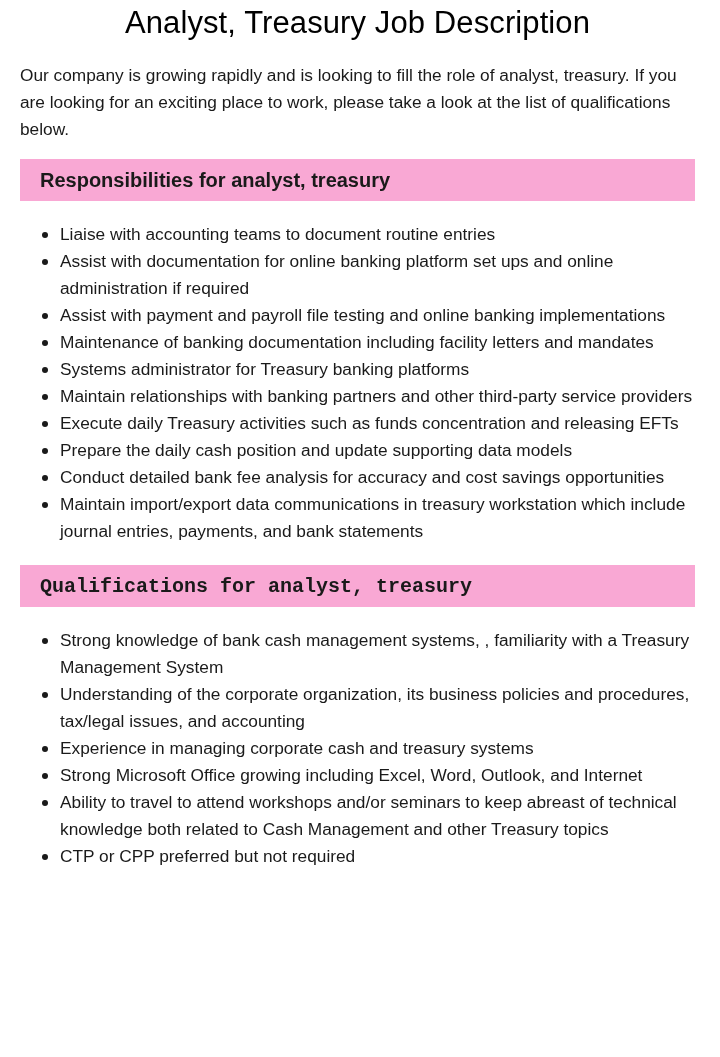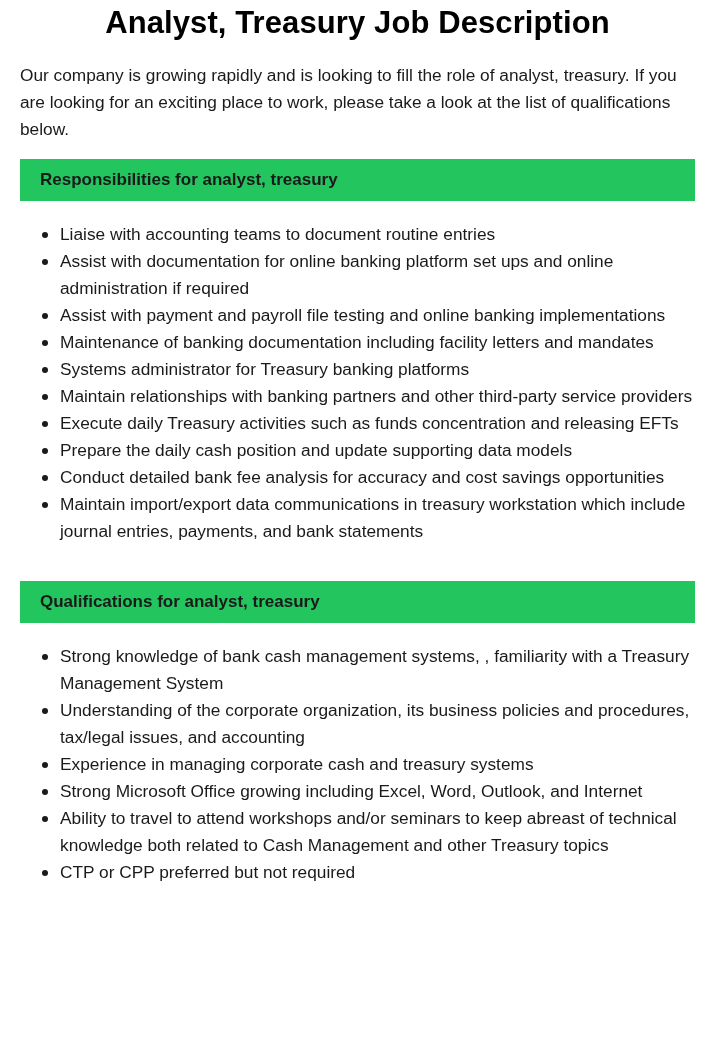--- a/index.html
+++ b/index.html
@@ -19,7 +19,7 @@
     }
     .title {
       font-size: 31px;
-      font-weight: bold;
+      font-weight: normal;
       text-align: center;
       margin: 0;
       padding-top: 4px;

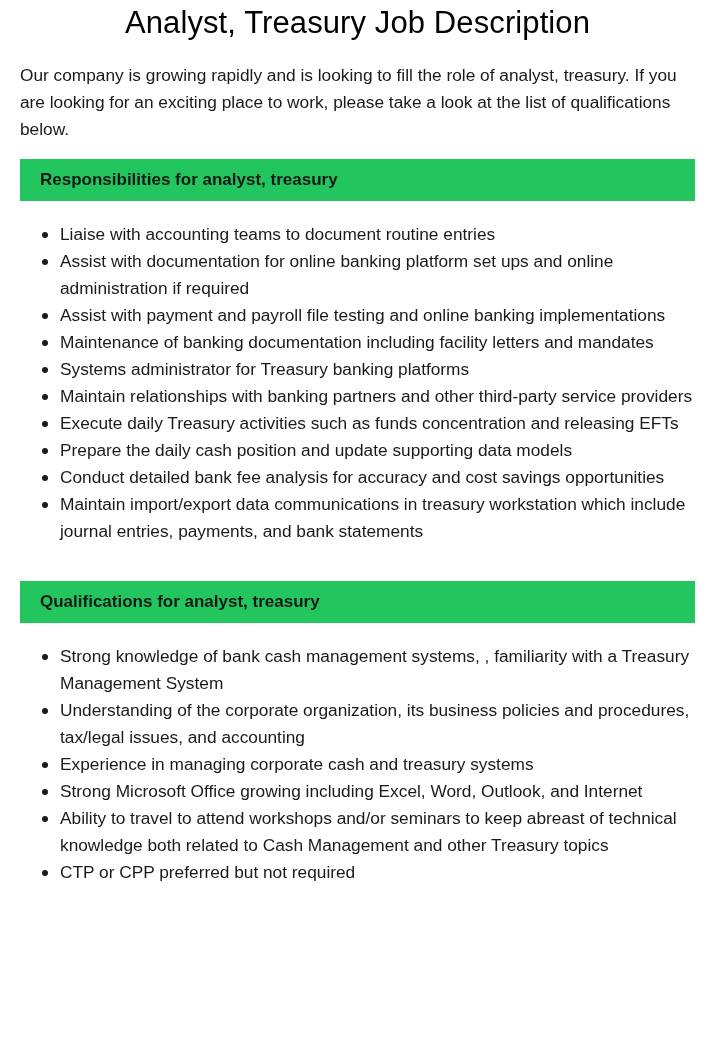--- a/index.html
+++ b/index.html
@@ -34,13 +34,13 @@
       color: #1a1a1a;
     }
     .section-header {
-      background: #22c55e;
+      background: #f9a8d4;
       margin-top: 16px;
       height: 42px;
       display: flex;
       align-items: center;
       padding-left: 20px;
-      font-size: 17px;
+      font-size: 20px;
       font-weight: bold;
       color: #1a1a1a;
     }

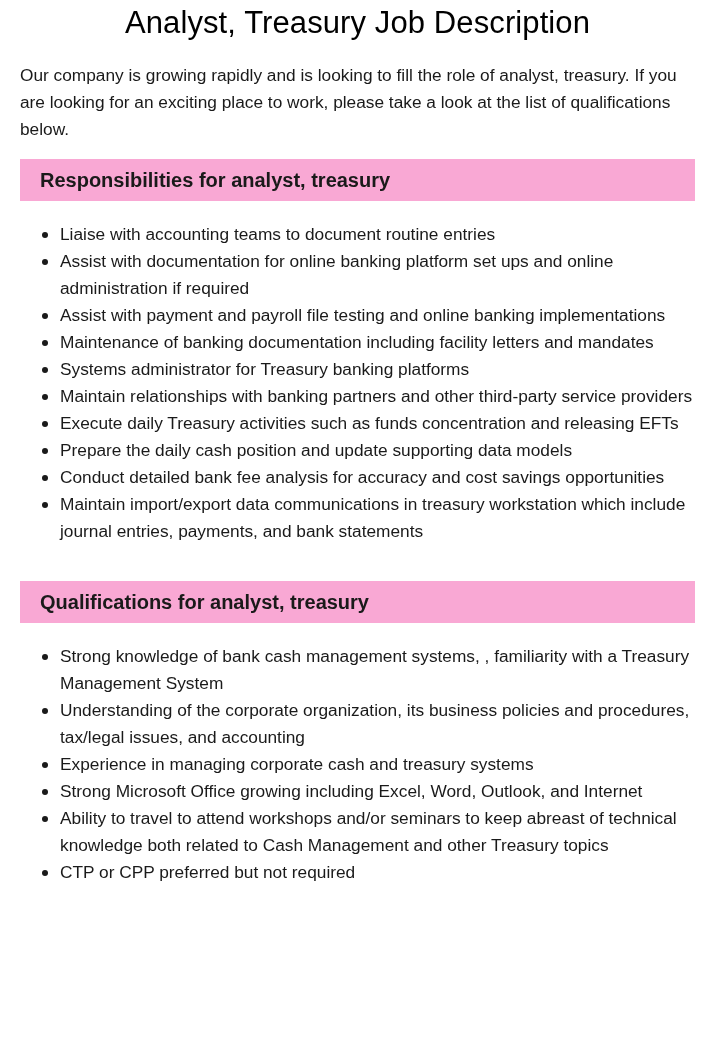--- a/index.html
+++ b/index.html
@@ -64,7 +64,7 @@
       border-radius: 50%;
       background: #1a1a1a;
     }
-    .section-quals { margin-top: 36px; }
+    .section-quals { margin-top: 20px; font-family: Liberation Mono, monospace; }
   </style>
 </head>
 <body>

